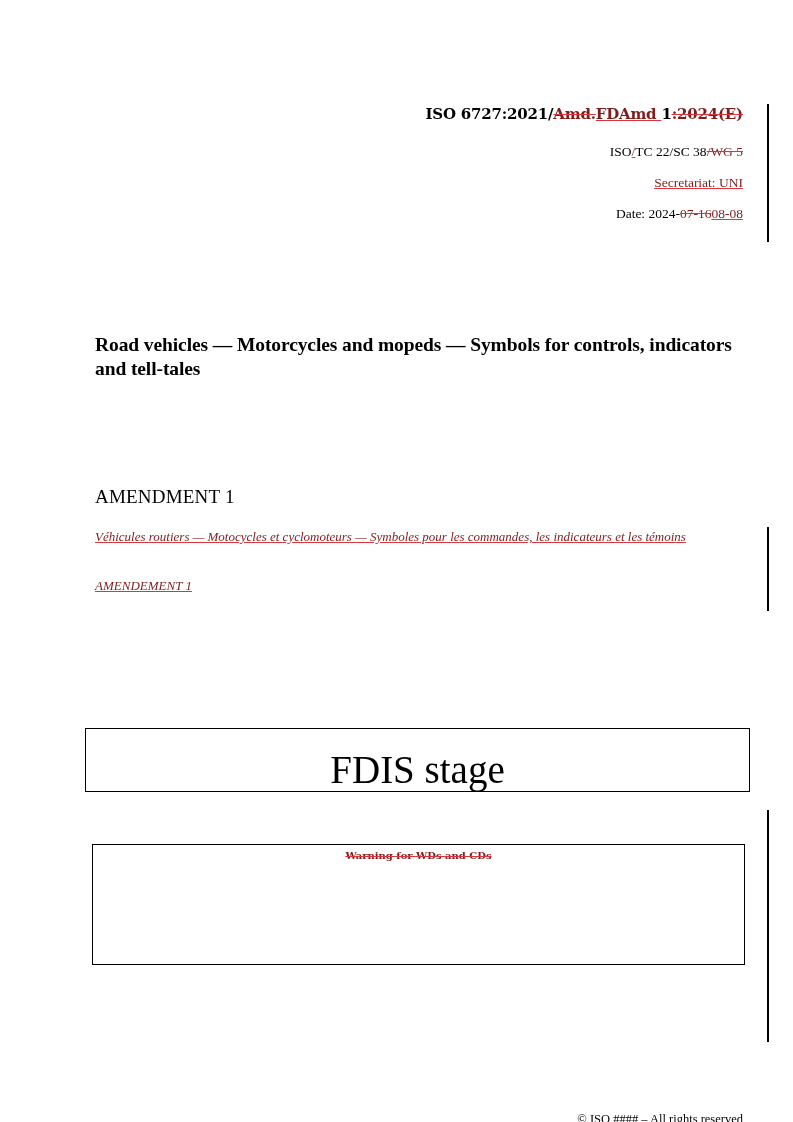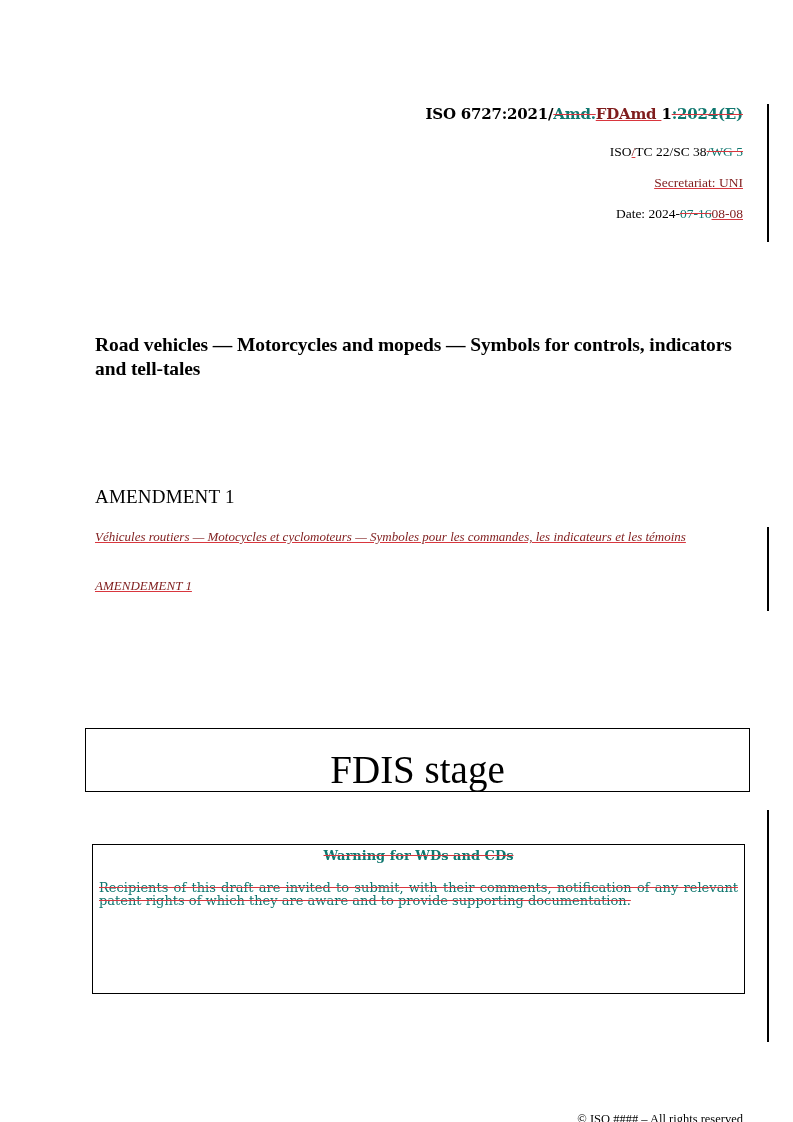--- a/index.html
+++ b/index.html
@@ -17,7 +17,7 @@
     }
     .abs { position: absolute; }
     .ins { color: #7f1d1d; text-decoration: underline; text-decoration-color: #d9363e; }
-    .del { color: #0f766e; text-decoration: line-through; text-decoration-color: #d9363e; }
+    .del { color: #7f1d1d; text-decoration: line-through; text-decoration-color: #d9363e; }
 
     
     .doc-ref {

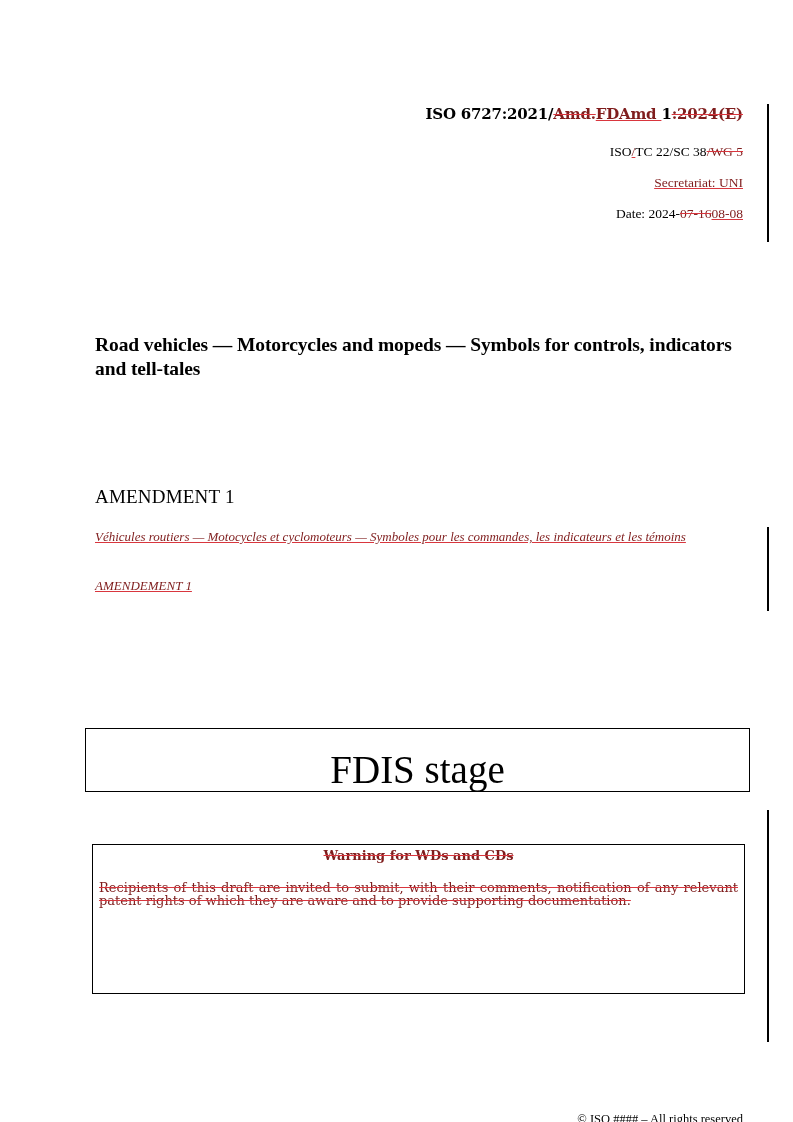--- a/index.html
+++ b/index.html
@@ -101,12 +101,12 @@
       left: 92px;
       top: 844px;
       width: 653px;
-      height: 150px;
+      height: 121px;
       border: 1px solid #000;
       box-sizing: border-box;
       padding: 4px 6px 0 6px;
       font-family: "DejaVu Serif", serif;
-      font-size: 13px;
+      font-size: 10px;
       line-height: 13.5px;
     }
     .warning-title {

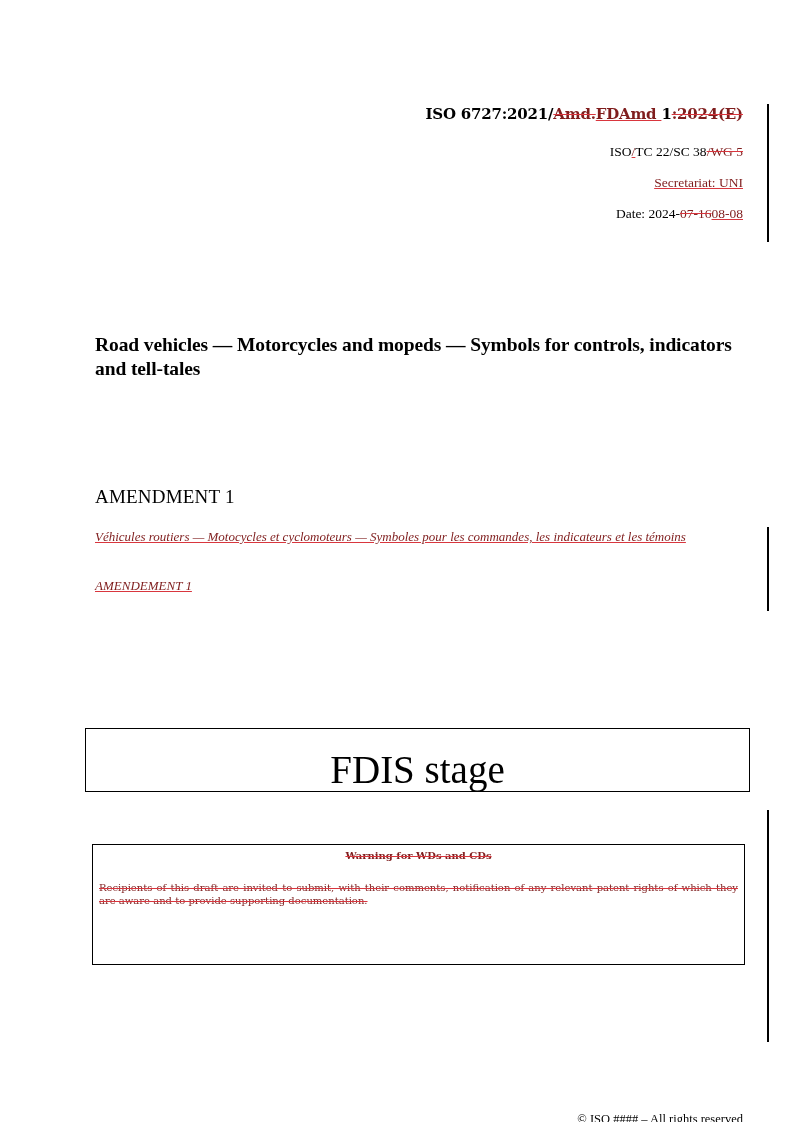--- a/index.html
+++ b/index.html
@@ -172,7 +172,6 @@
 
 <div class="abs warning-box">
   <p class="warning-title del">Warning for WDs and CDs</p>
-  <p class="warning-para del">Recipients of this draft are invited to submit, with their comments, notification of any relevant patent rights of which they are aware and to provide supporting documentation.</p>
 </div>
 
 <div class="abs change-bar bar1"></div>

